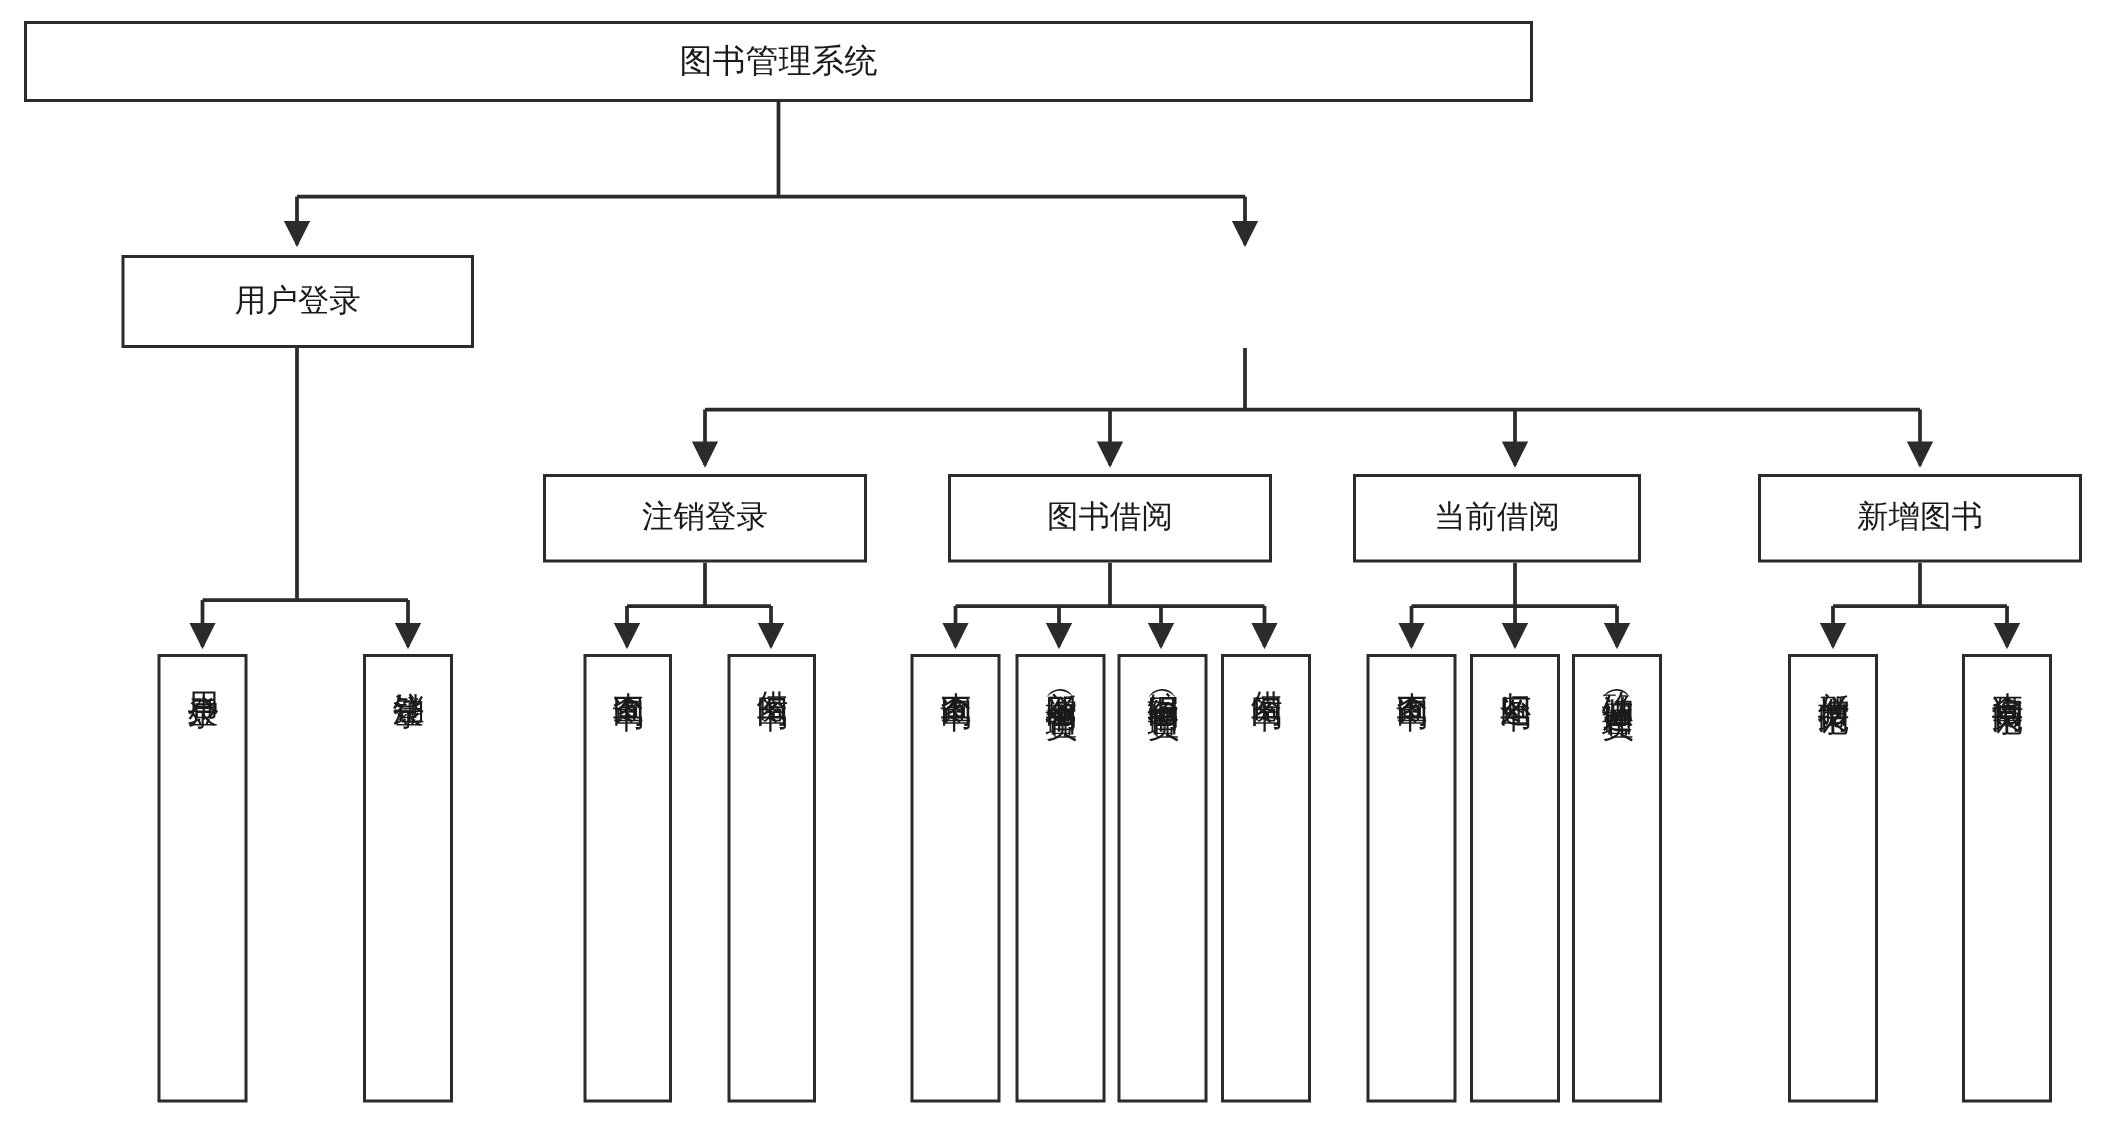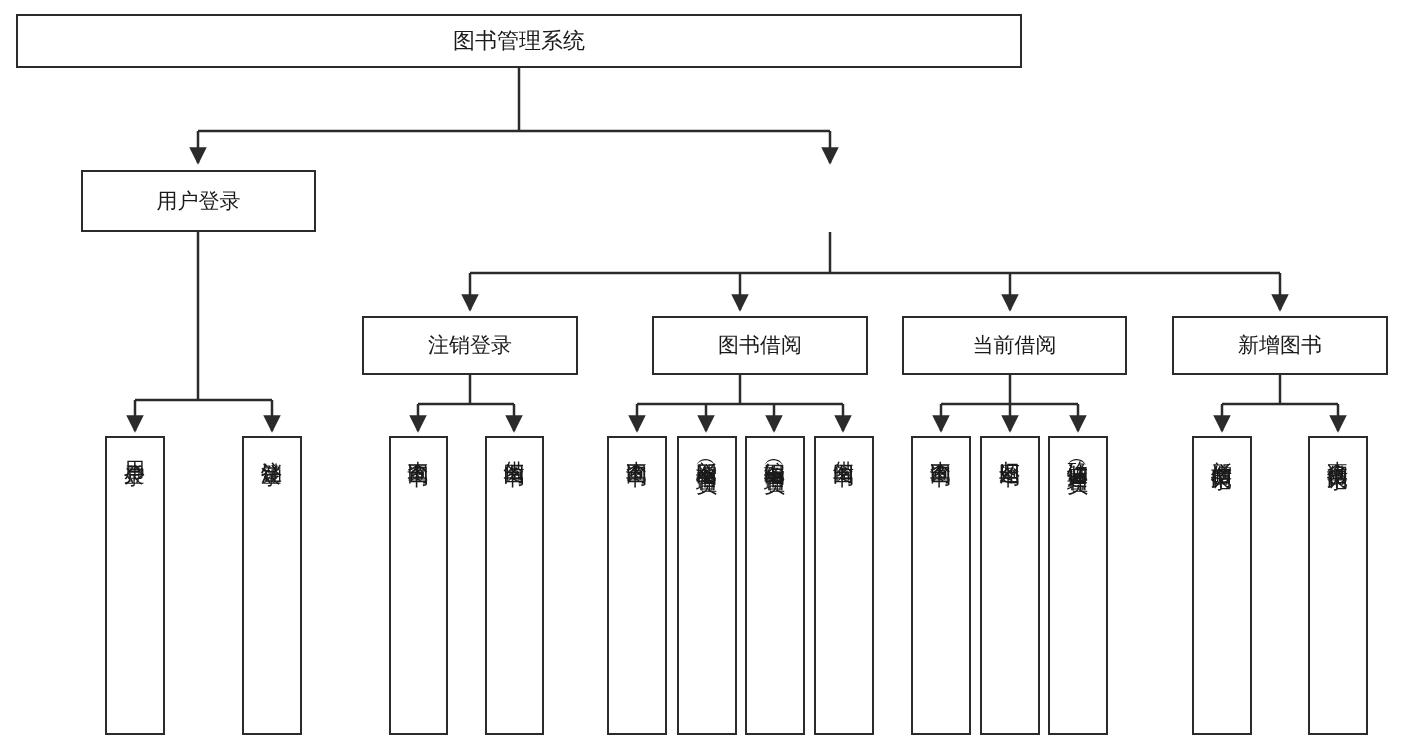--- a/index.html
+++ b/index.html
@@ -140,7 +140,7 @@
     <span class="label">注销登录</span>
   </div>
 
-  <div class="node horiz" style="left:632px; top:316px; width:216px; height:59px;margin-left:20px;">
+  <div class="node horiz" style="left:632px; top:316px; width:216px; height:59px;">
     <span class="label">图书借阅</span>
   </div>
 

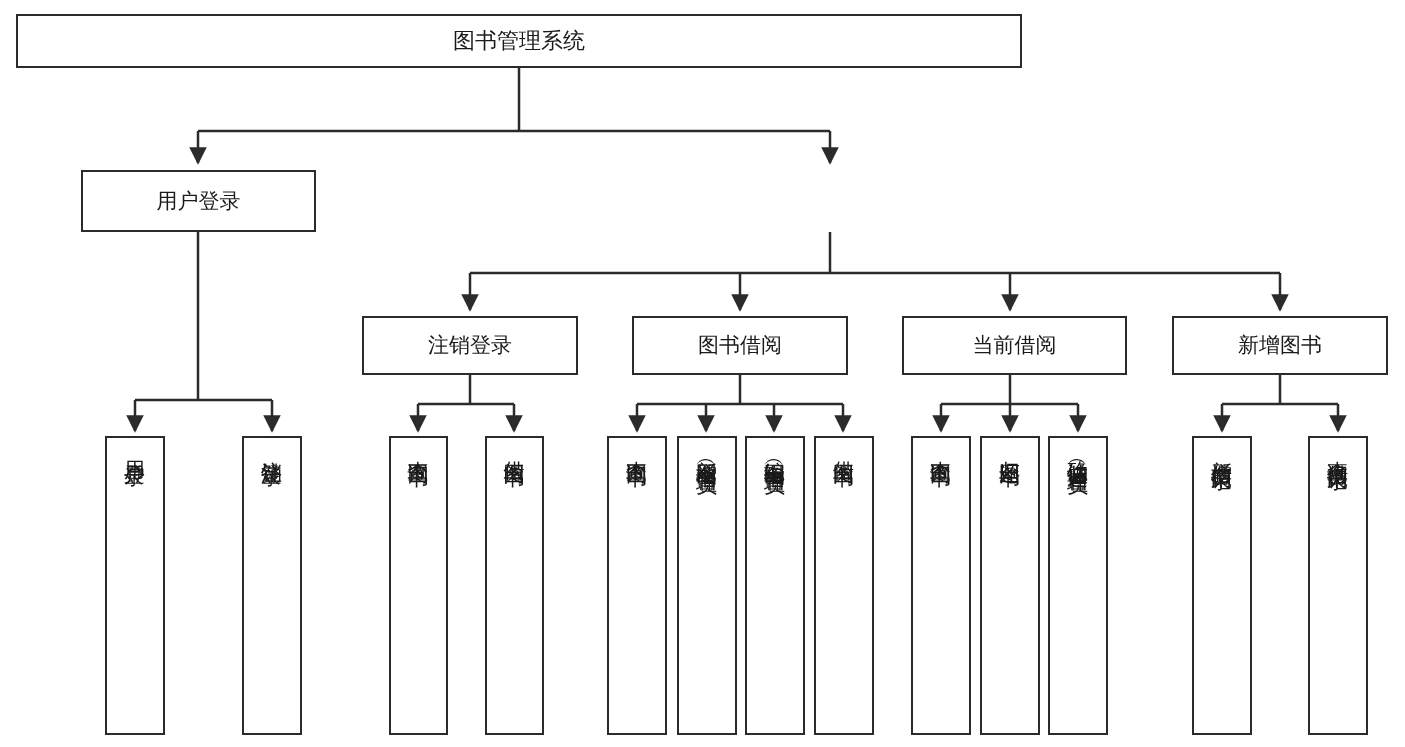--- a/index.html
+++ b/index.html
@@ -144,7 +144,7 @@
     <span class="label">图书借阅</span>
   </div>
 
-  <div class="node horiz" style="left:902px; top:316px; width:225px; height:59px;">
+  <div class="node horiz" style="left:902px; top:316px; width:192px; height:59px;">
     <span class="label">当前借阅</span>
   </div>
 

